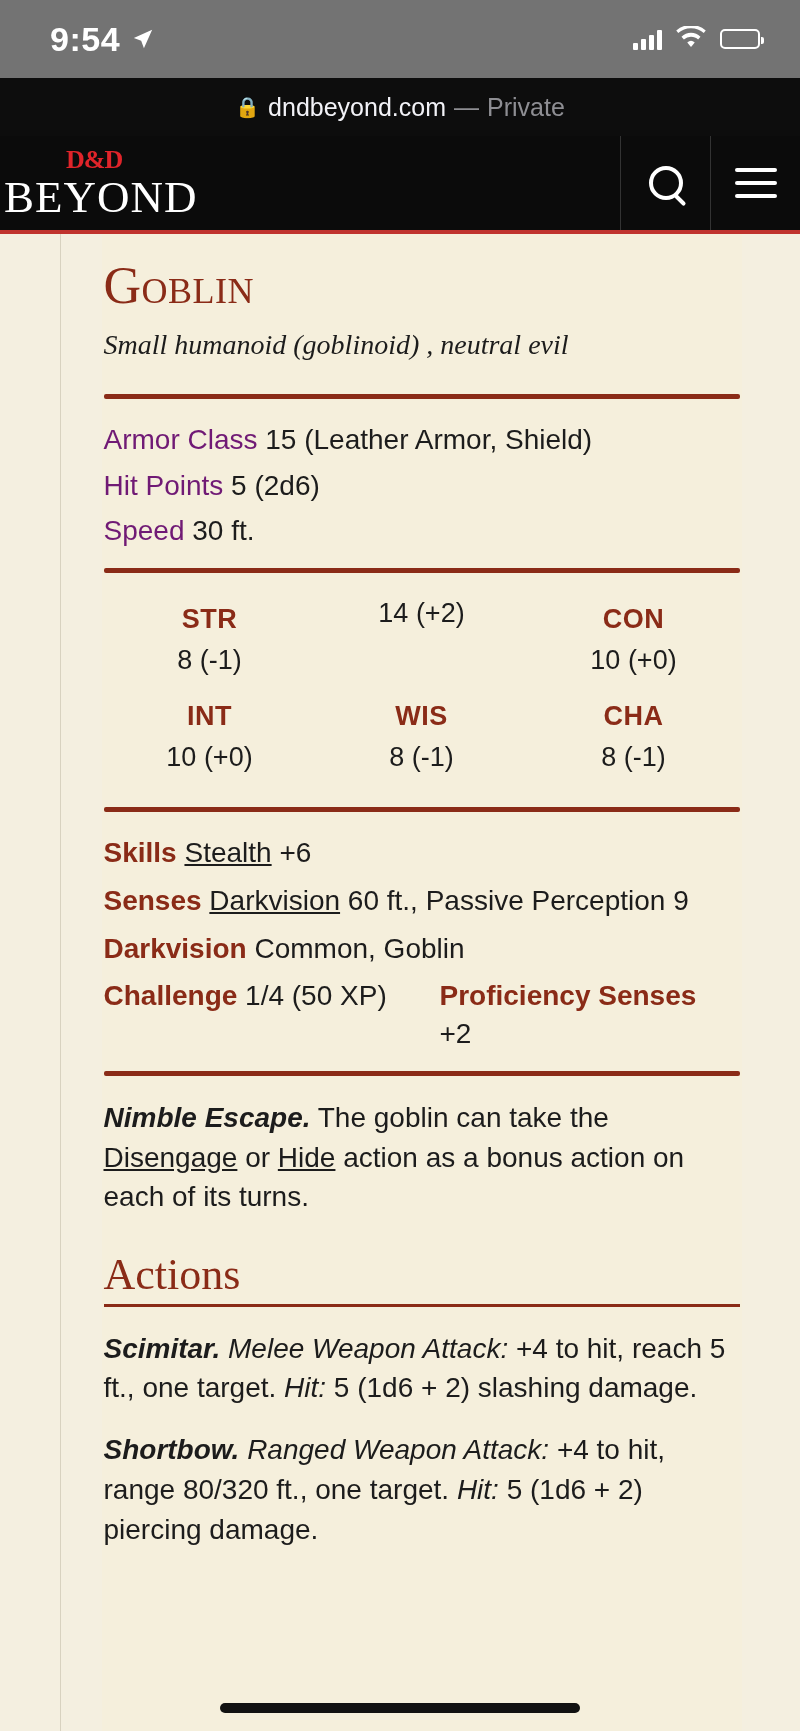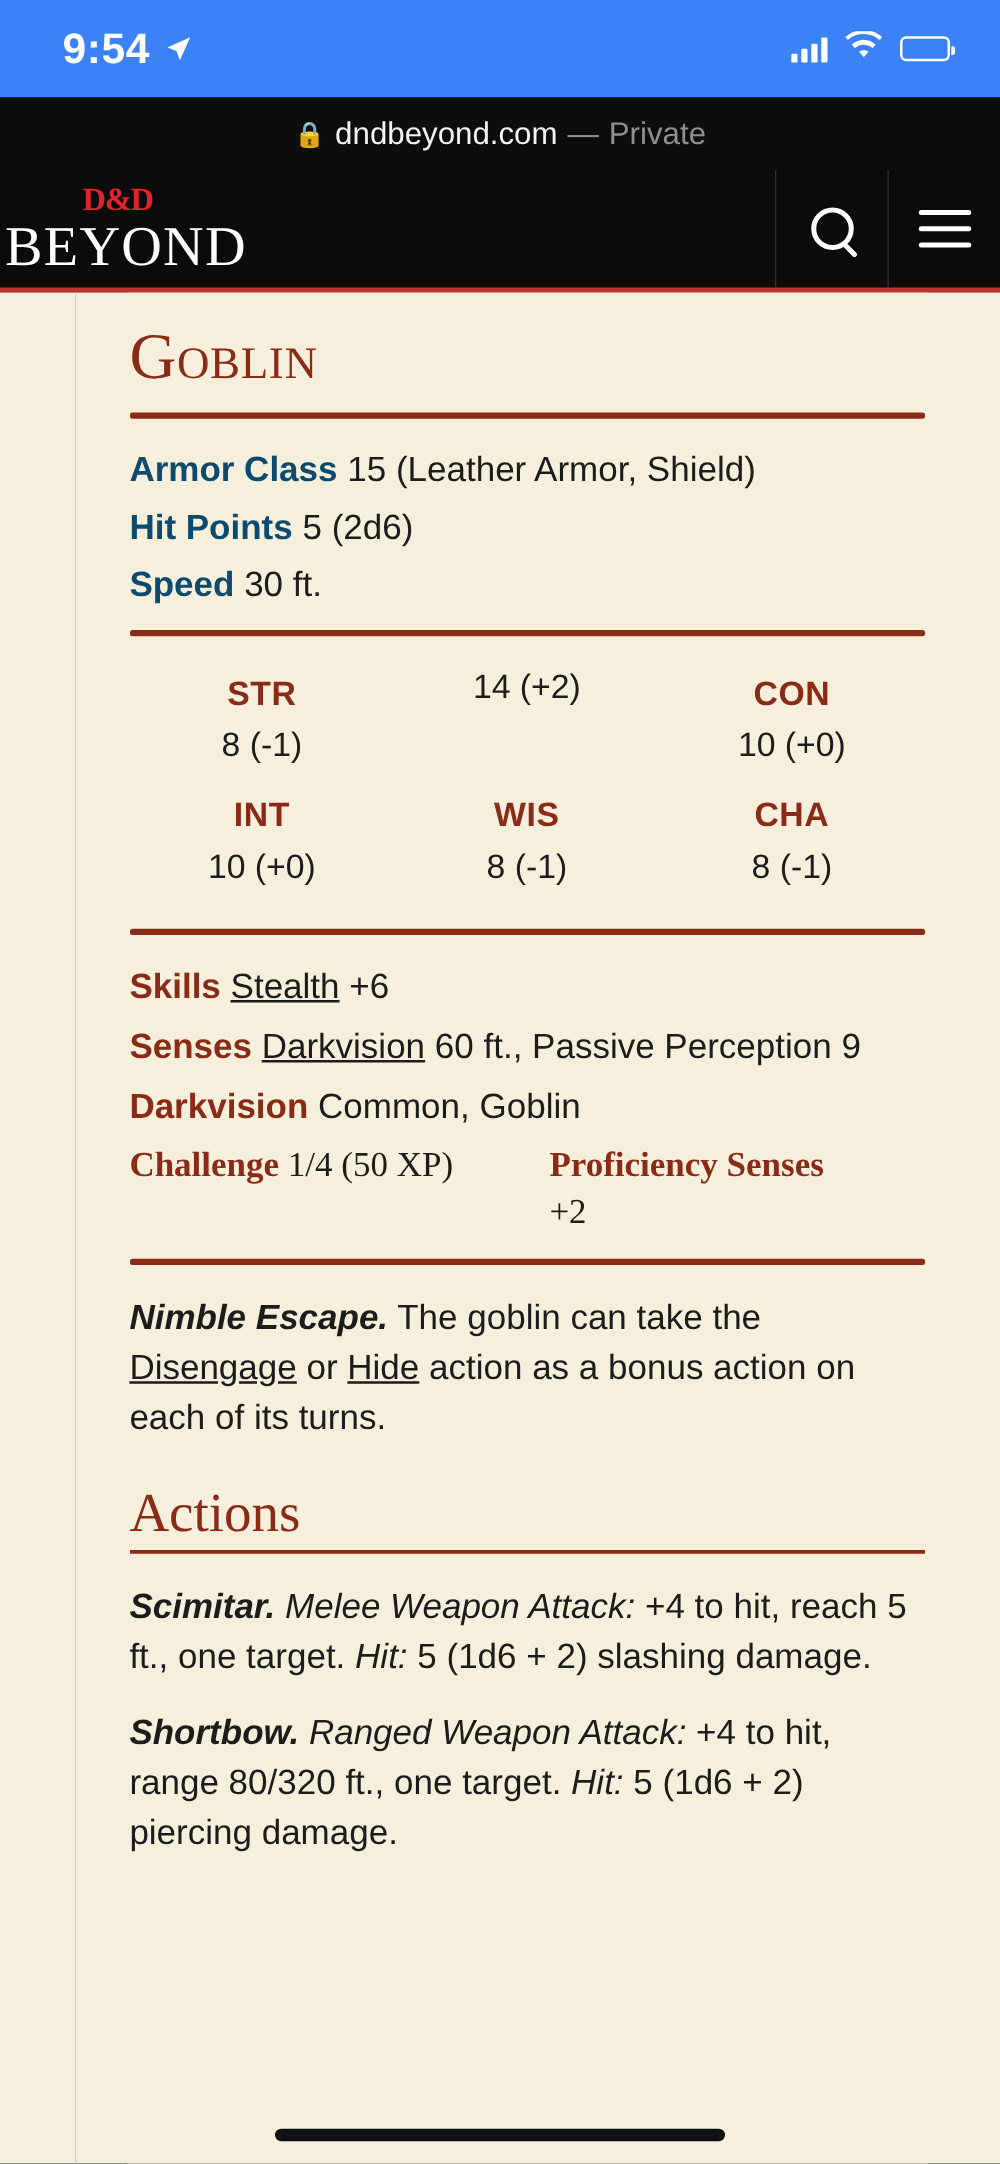--- a/index.html
+++ b/index.html
@@ -22,7 +22,7 @@
   
   .status-bar {
     height: 78px;
-    background: #3b82f6;
+    background: #737373;
     display: flex;
     align-items: center;
     justify-content: space-between;

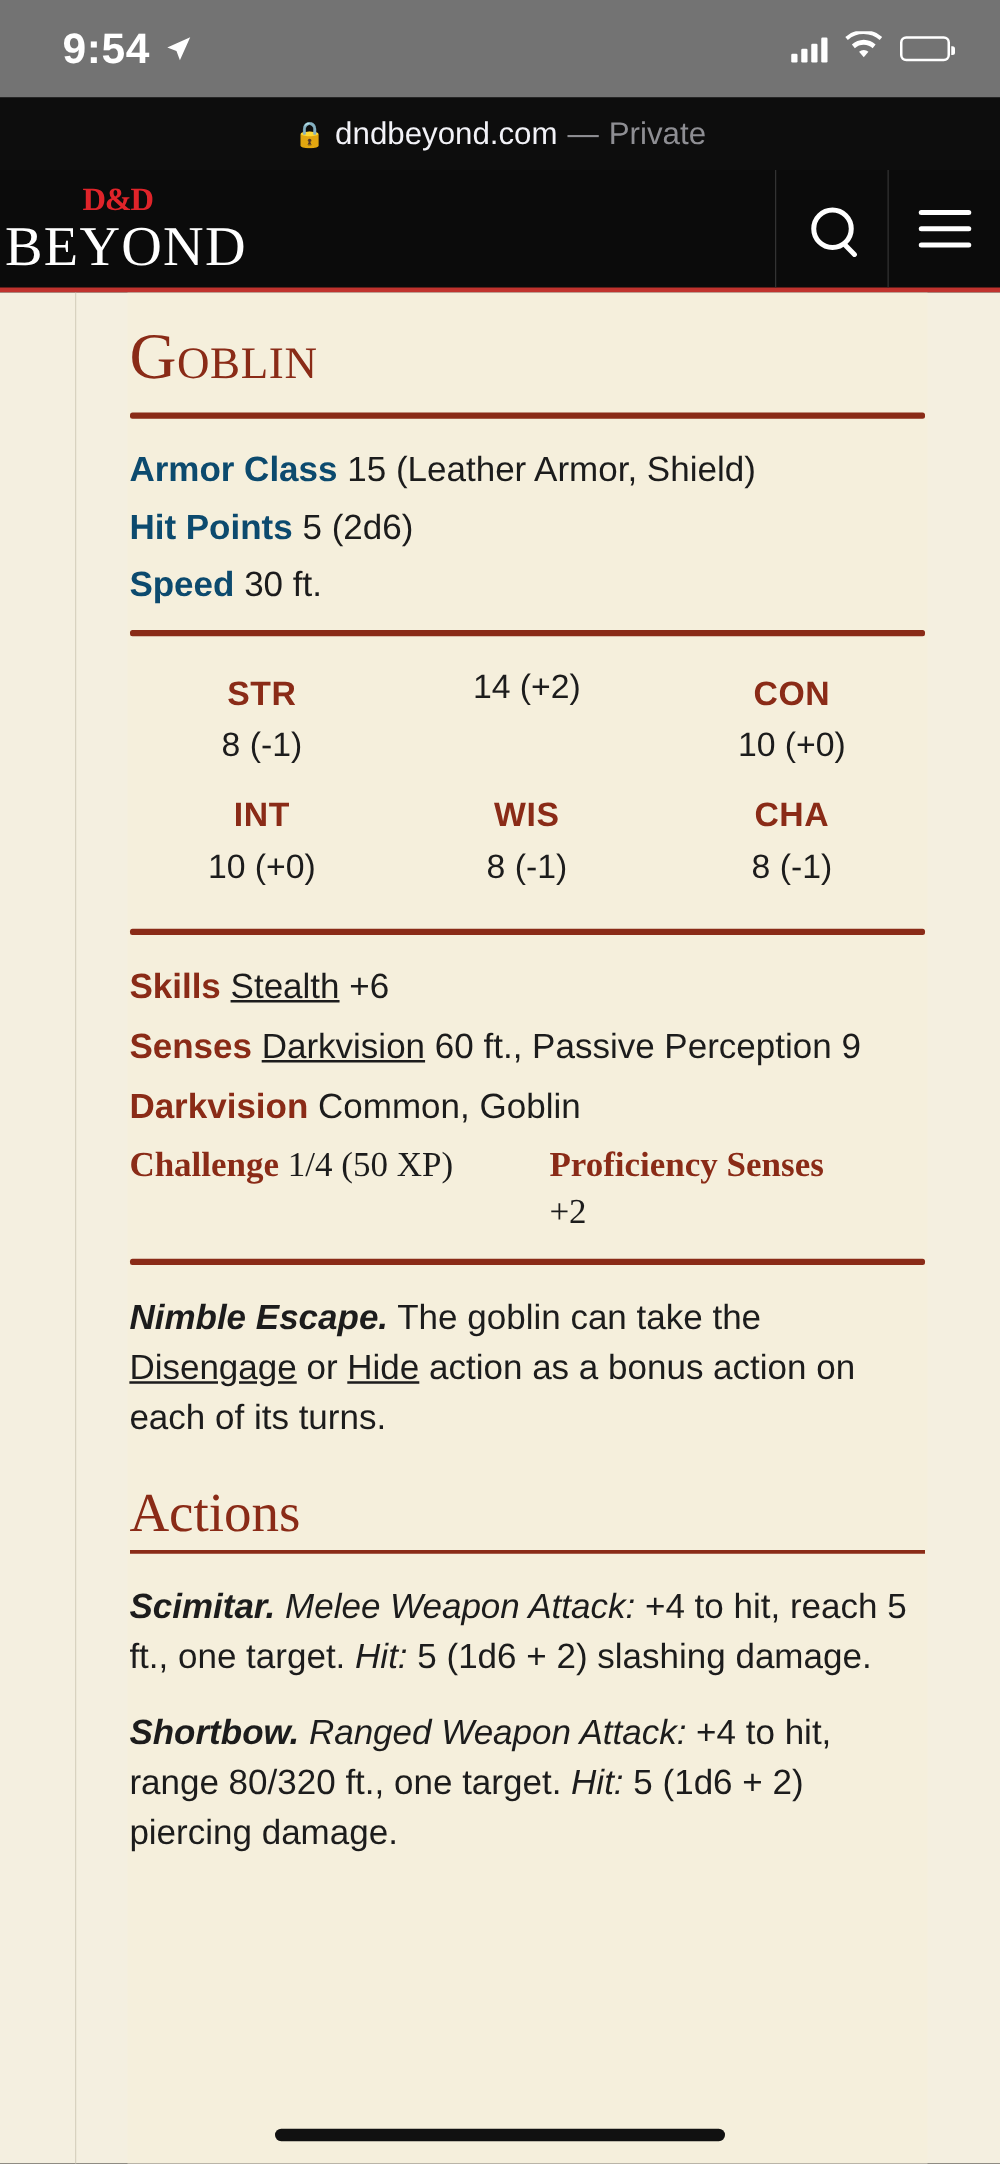--- a/index.html
+++ b/index.html
@@ -388,6 +388,7 @@
       <div class="inner">
 
         <h1 class="creature-name">Goblin</h1>
+        <div class="creature-meta">Small humanoid (goblinoid) , neutral evil</div>
 
         <div class="rule"></div>
 

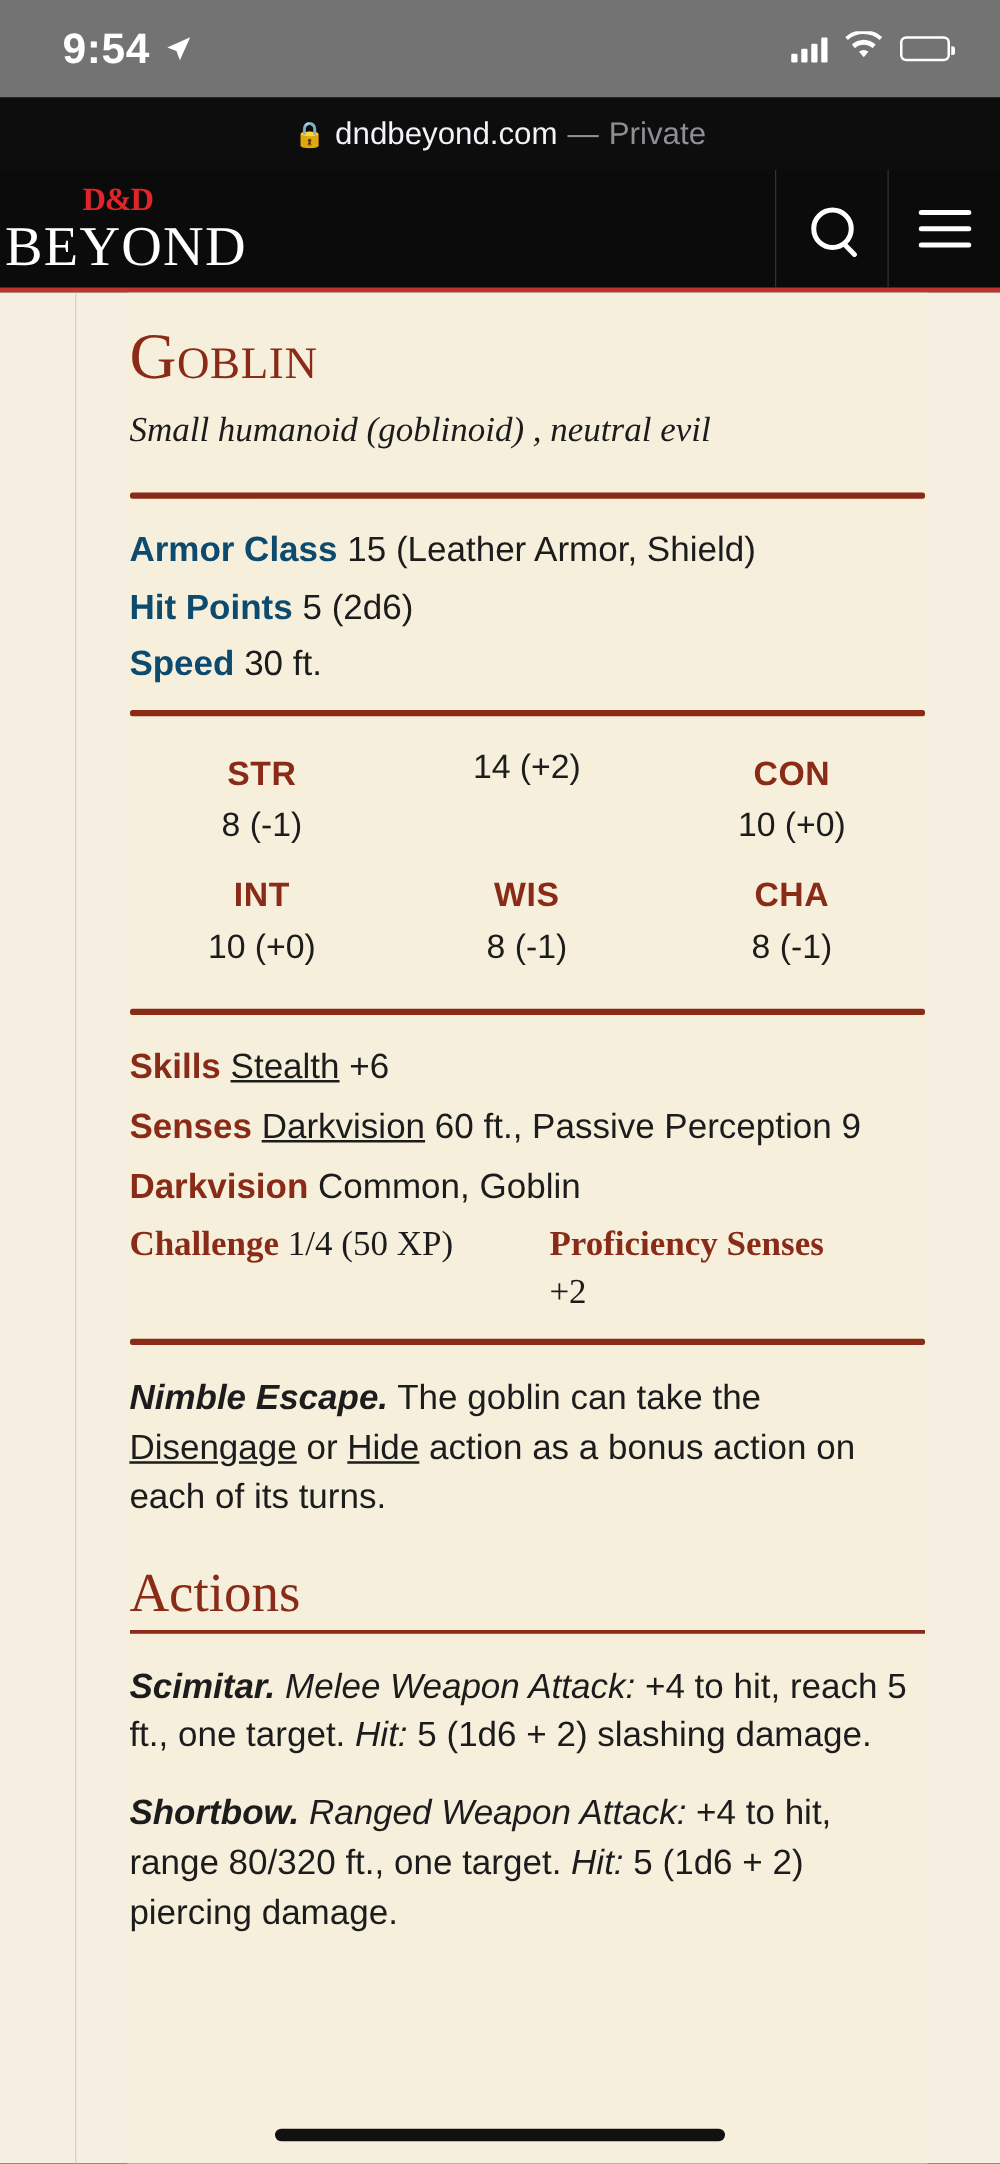--- a/index.html
+++ b/index.html
@@ -246,8 +246,8 @@
     font-size: 28px;
   }
   .attr-line b {
-    color: #0c4a6e;
-    font-weight: bold;
+    color: #701a75;
+    font-weight: normal;
     text-align: center;
   }
   .abilities {

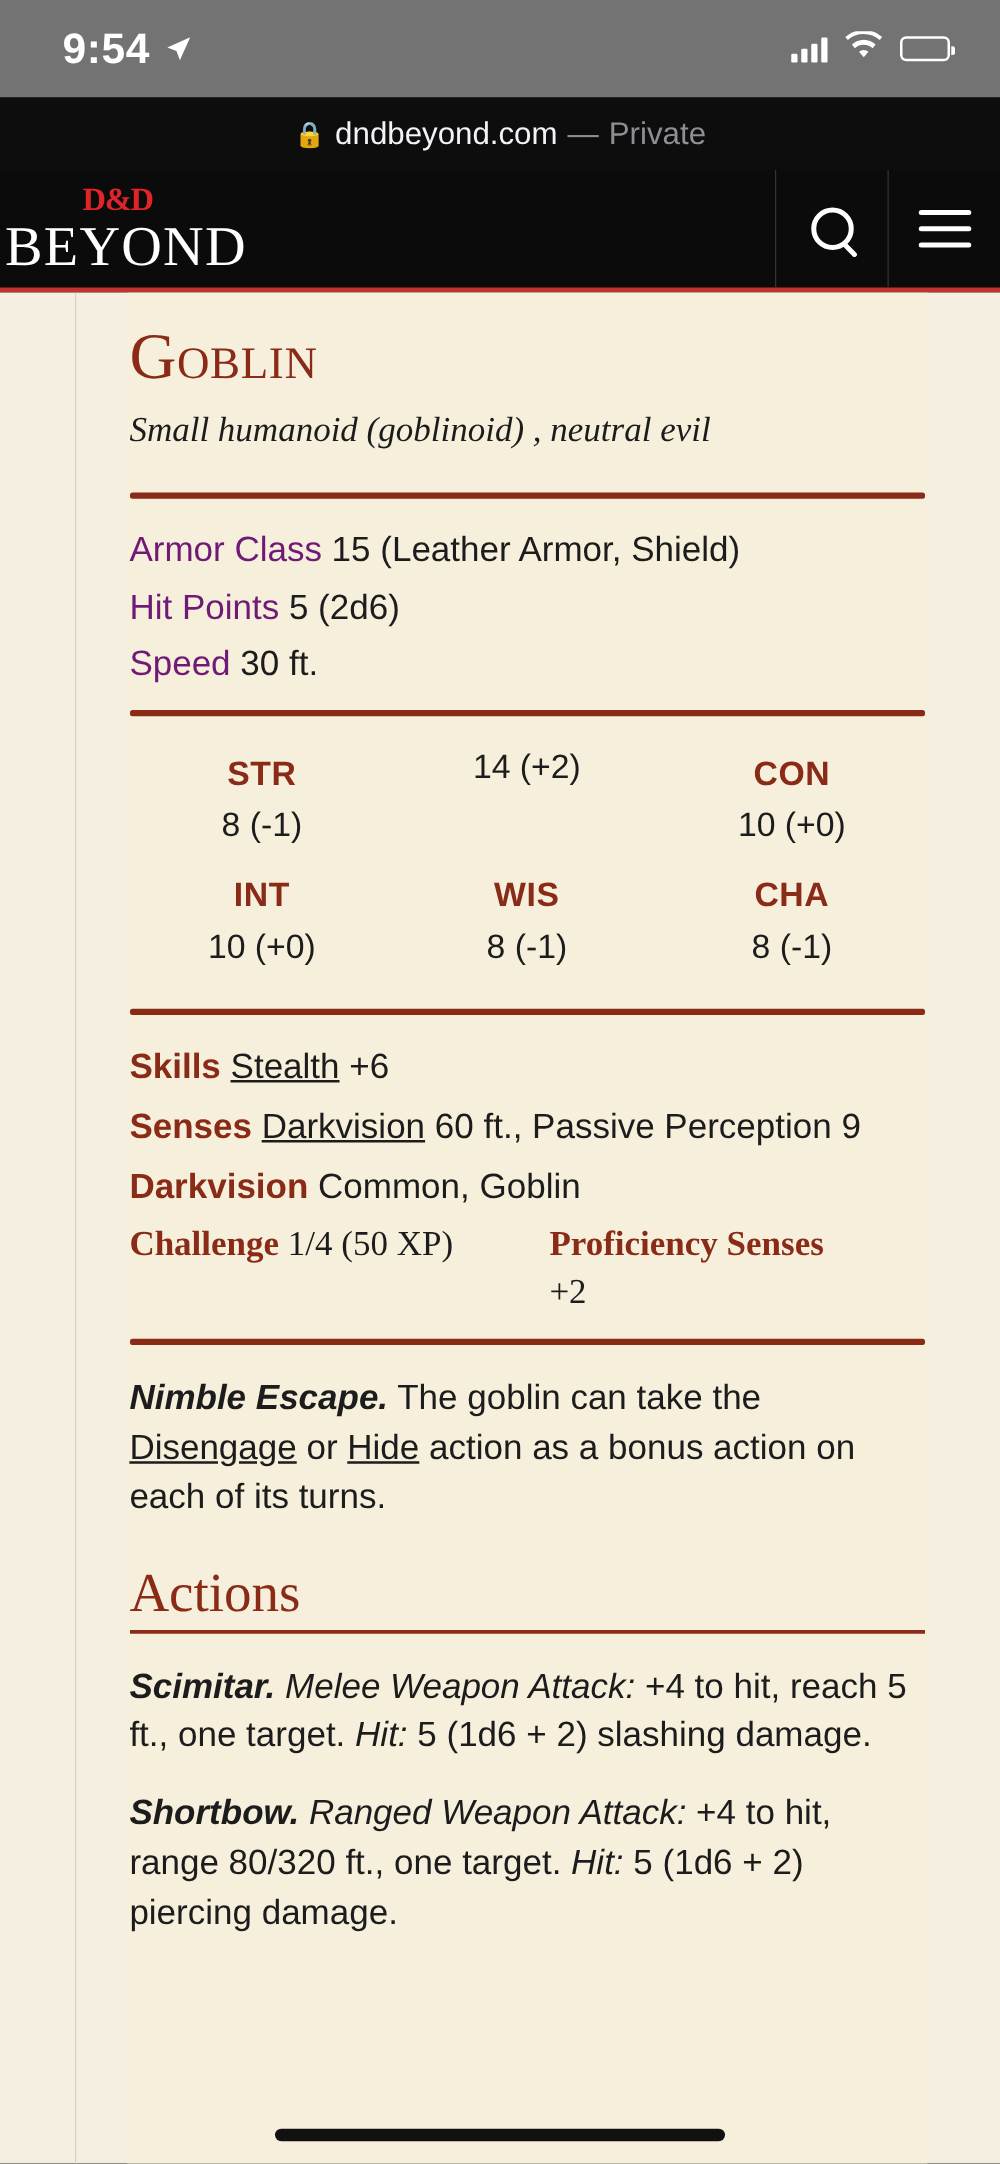--- a/index.html
+++ b/index.html
@@ -276,7 +276,6 @@
     display: flex;
     gap: 36px;
     margin-bottom: 6px;
-    font-family: Liberation Serif, serif;
   }
   .cr-row > div { flex: 1; font-size: 28px; }
   .cr-row b { color: #8a2b17; }

